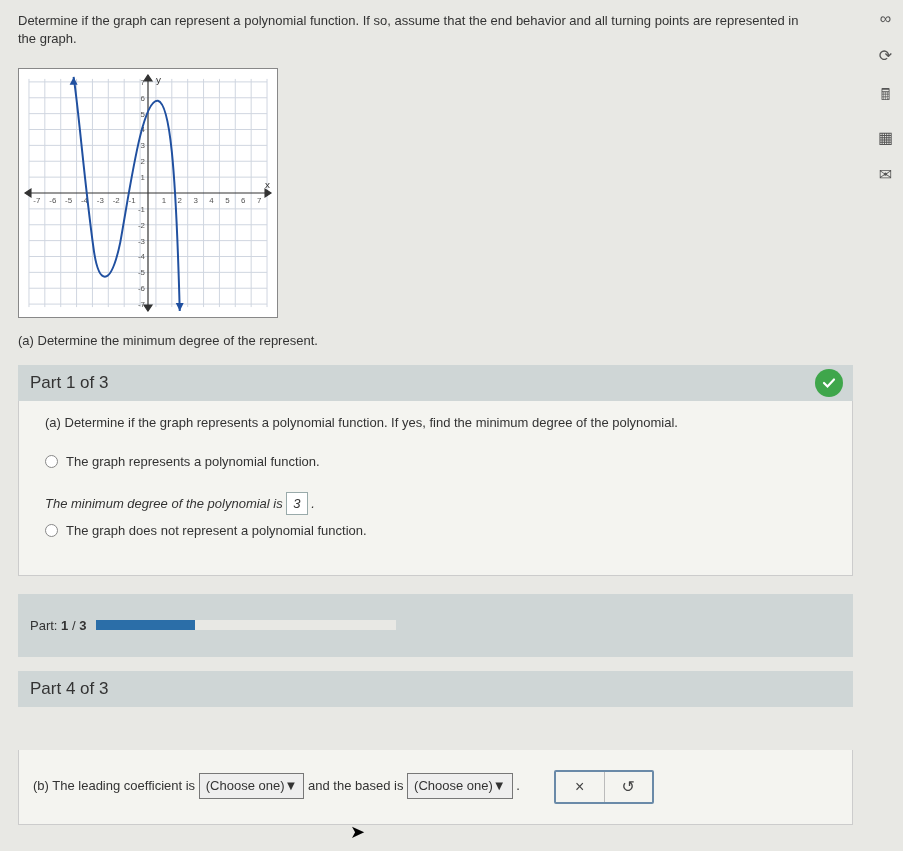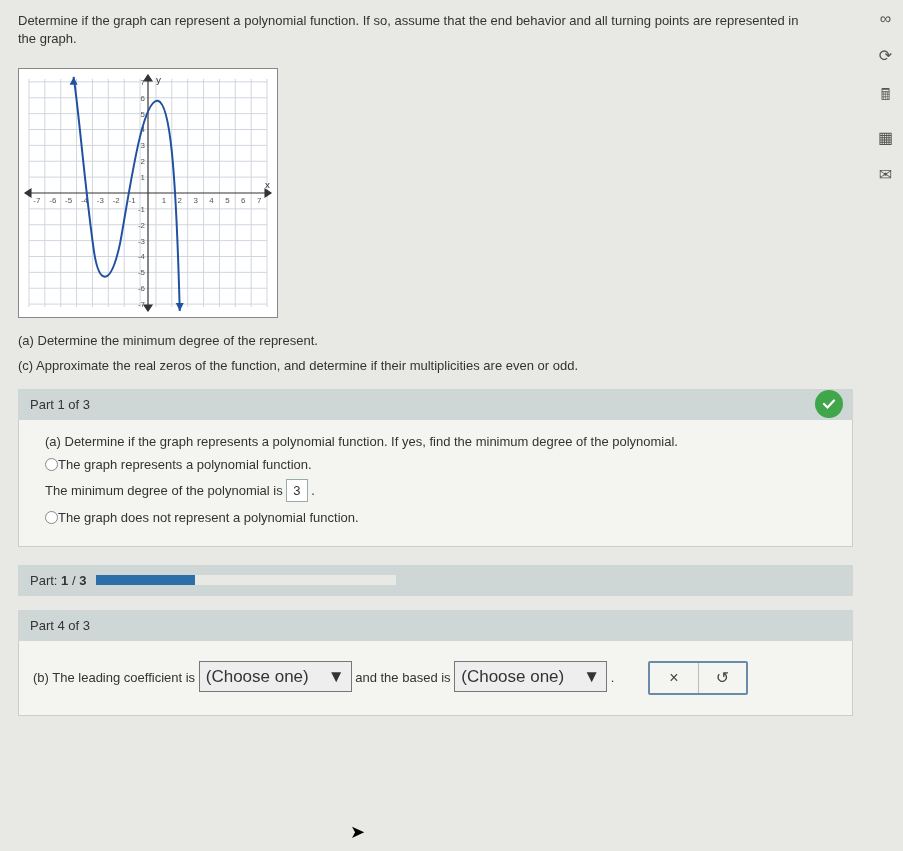--- a/index.html
+++ b/index.html
@@ -211,7 +211,6 @@
 
 <div class="questions">
   <p>(a) Determine the minimum degree of the represent.</p>
-  <p>(c) Approximate the real zeros of the function, and determine if their multiplicities are even or odd.</p>
 </div>
 
 <div class="part-header">

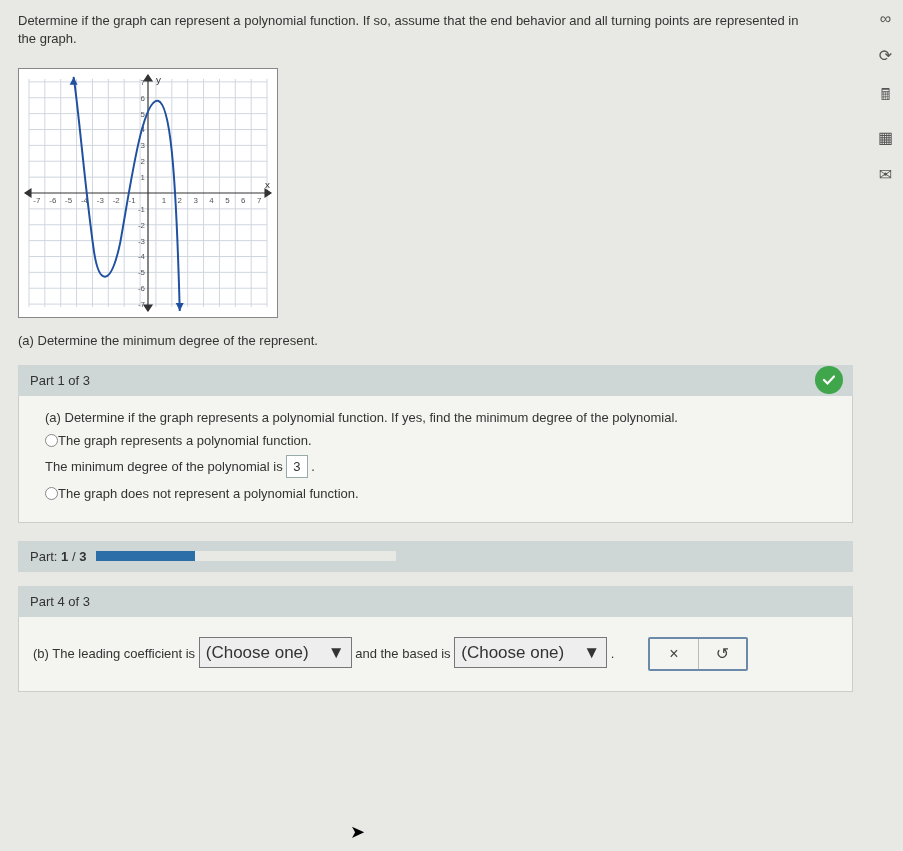--- a/index.html
+++ b/index.html
@@ -26,7 +26,7 @@
   .part-header {
     background: #cfd6d6;
     padding: 8px 12px;
-    font-size: 13px;
+    font-size: 17px;
     margin-top: 14px;
     position: relative;
   }

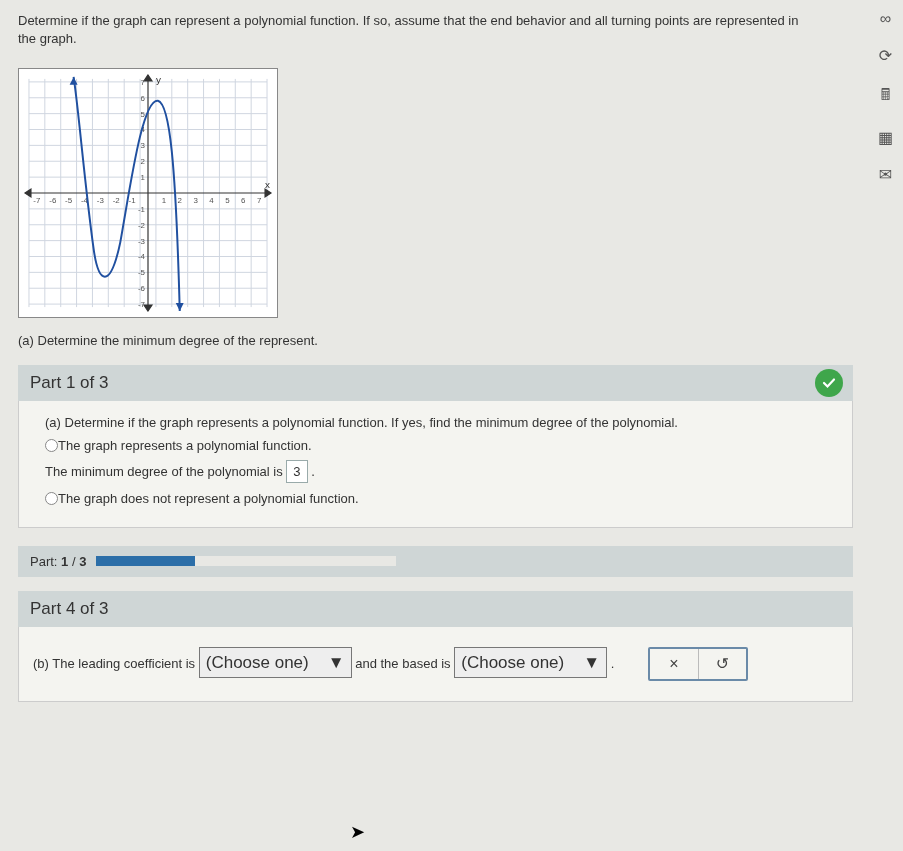--- a/index.html
+++ b/index.html
@@ -47,7 +47,7 @@
     padding: 12px 14px 14px 26px;
     line-height: 1.5;
   }
-  .radio-row { display: flex; align-items: flex-start; margin: 4px 0; }
+  .radio-row { display: flex; align-items: flex-start; gap: 8px; margin: 20px 0; }
   .radio {
     width: 13px; height: 13px; border: 1px solid #888; border-radius: 50%;
     margin-top: 3px; flex: none; background: #fff;

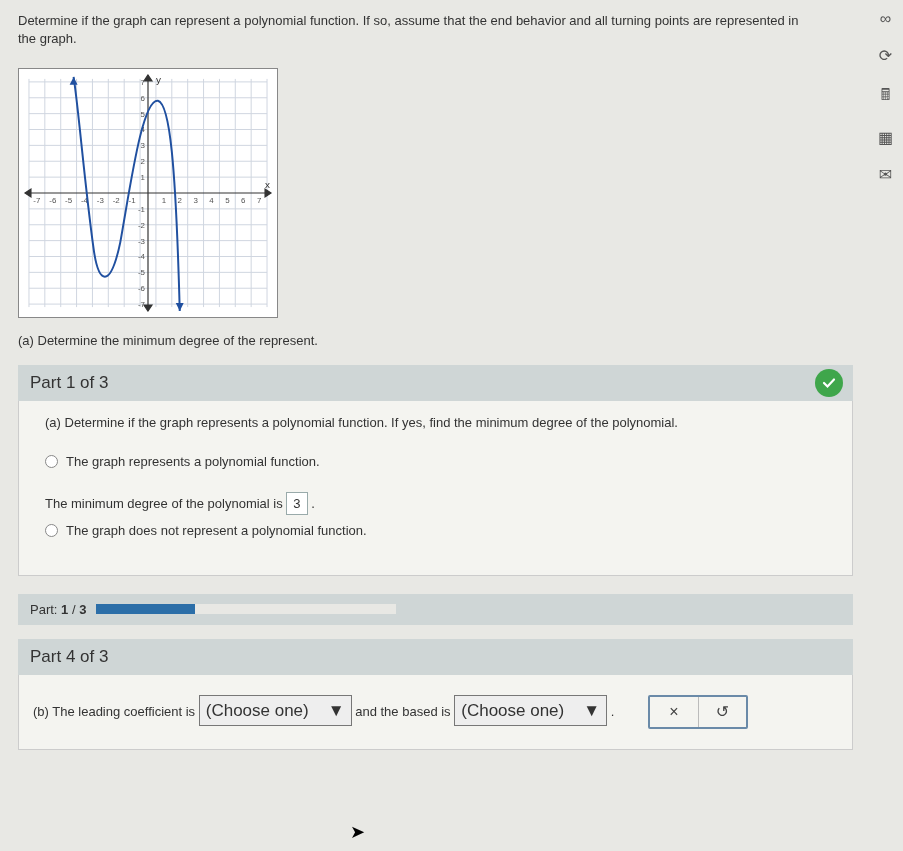--- a/index.html
+++ b/index.html
@@ -227,7 +227,7 @@
     <span class="radio"></span>
     <span>The graph represents a polynomial function.</span>
   </div>
-  <p style="margin-left:0;">
+  <p style="margin-left:0;font-style:italic;">
     <span>The minimum degree of the polynomial is </span>
     <span class="inline-input">3</span>
     <span>.</span>

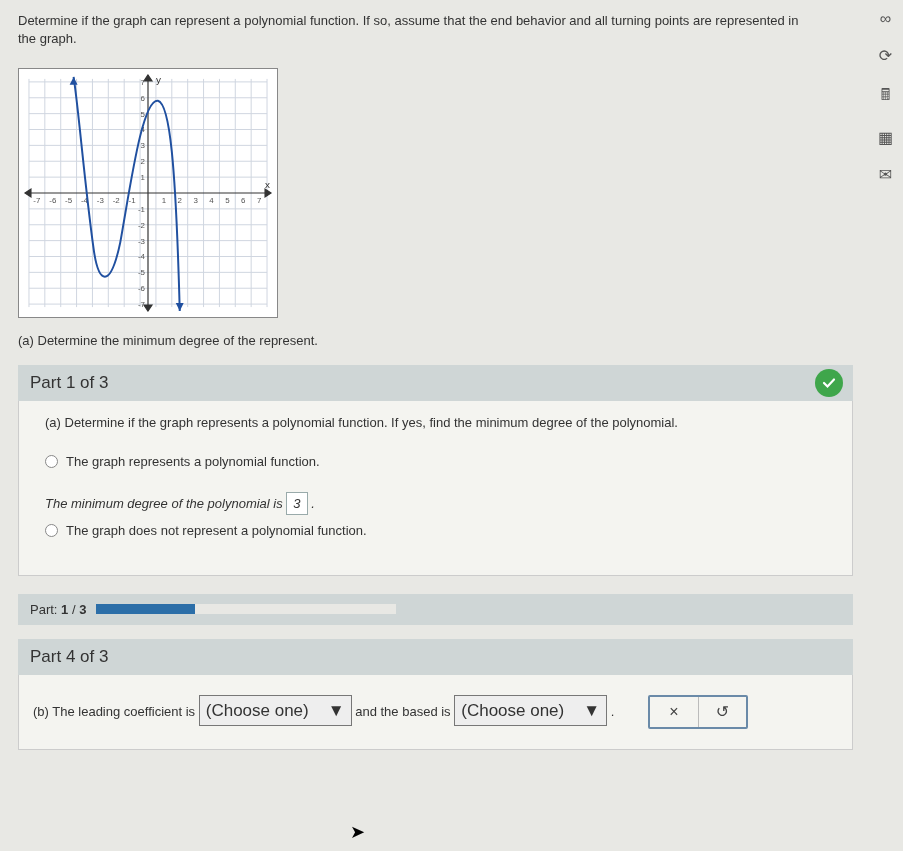--- a/index.html
+++ b/index.html
@@ -64,7 +64,7 @@
   .progress-row {
     display: flex; align-items: center; gap: 10px;
     background: #cfd6d6;
-    padding: 8px 12px;
+    padding: 24px 12px;
     margin-top: 18px;
   }
   .progress-bar {

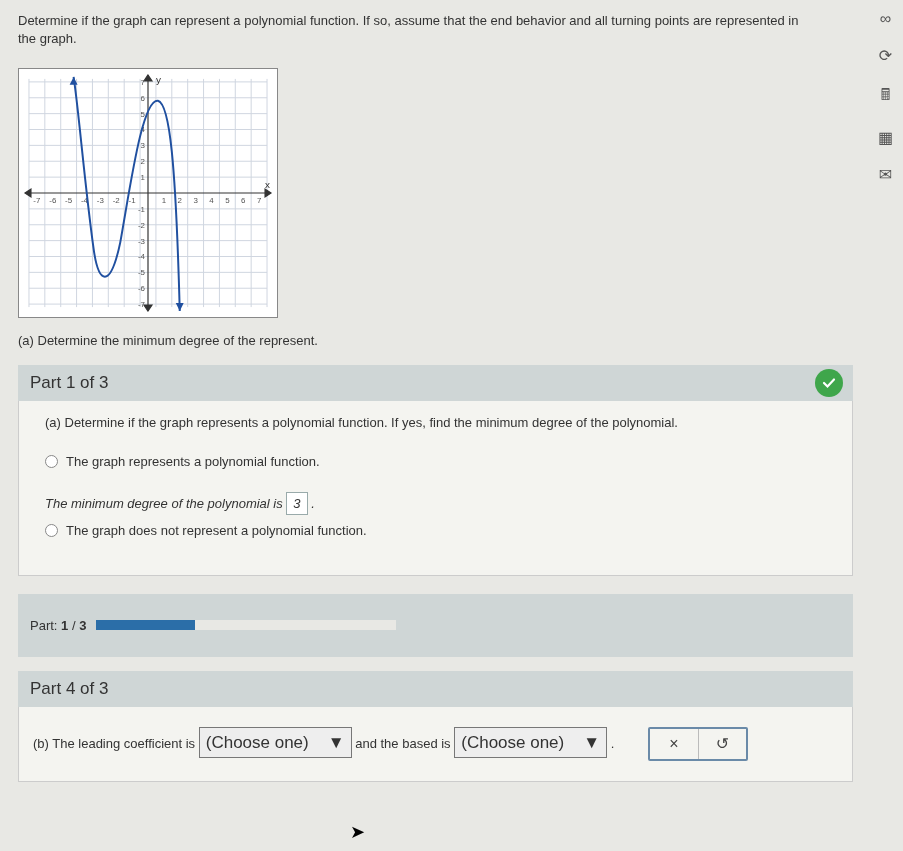--- a/index.html
+++ b/index.html
@@ -253,7 +253,7 @@
 <div class="part-header">
   <span>Part 4 of 3</span>
 </div>
-<div class="part-body" style="padding:20px 14px;">
+<div class="part-body" style="padding:20px 14px;margin-top:43px;">
   <span>(b) The leading coefficient is </span>
   <span class="select-box">
     <span>(Choose one)</span>

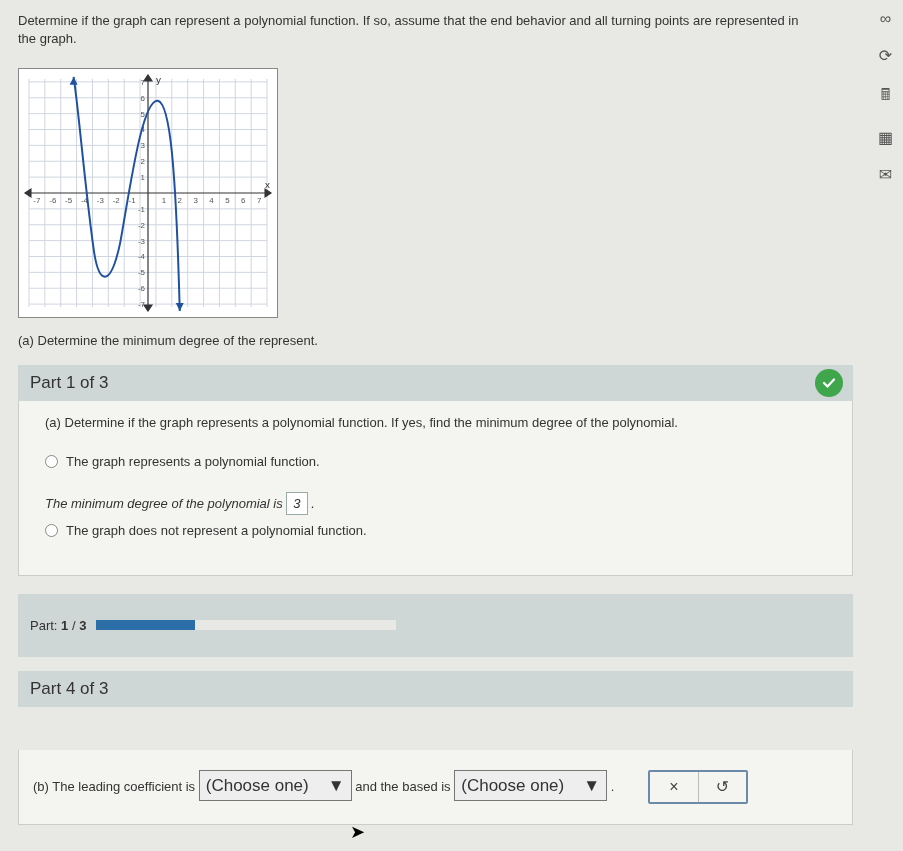--- a/index.html
+++ b/index.html
@@ -78,11 +78,11 @@
     background: #2b6ea8;
   }
   .select-box {
-    display: inline-flex; align-items: center; gap: 19px;
+    display: inline-flex; align-items: center; gap: 0;
     border: 1px solid #777;
     background: #eee;
     padding: 2px 6px;
-    font-size: 17px;
+    font-size: 13px;
     cursor: pointer;
   }
   .btn-group {

